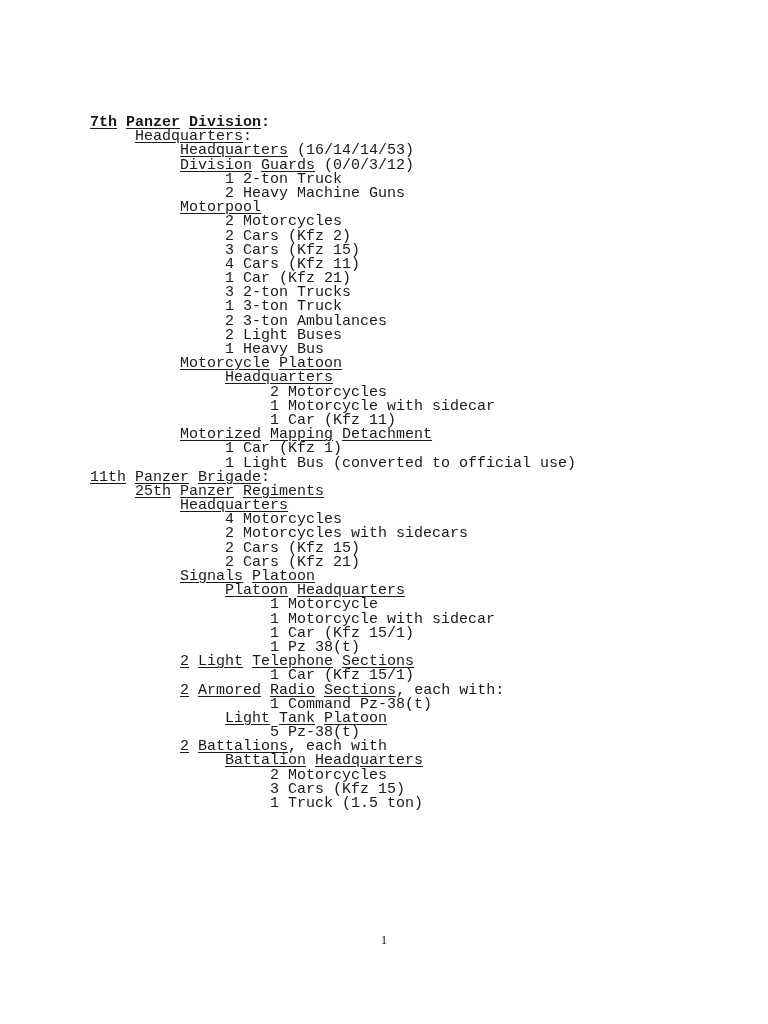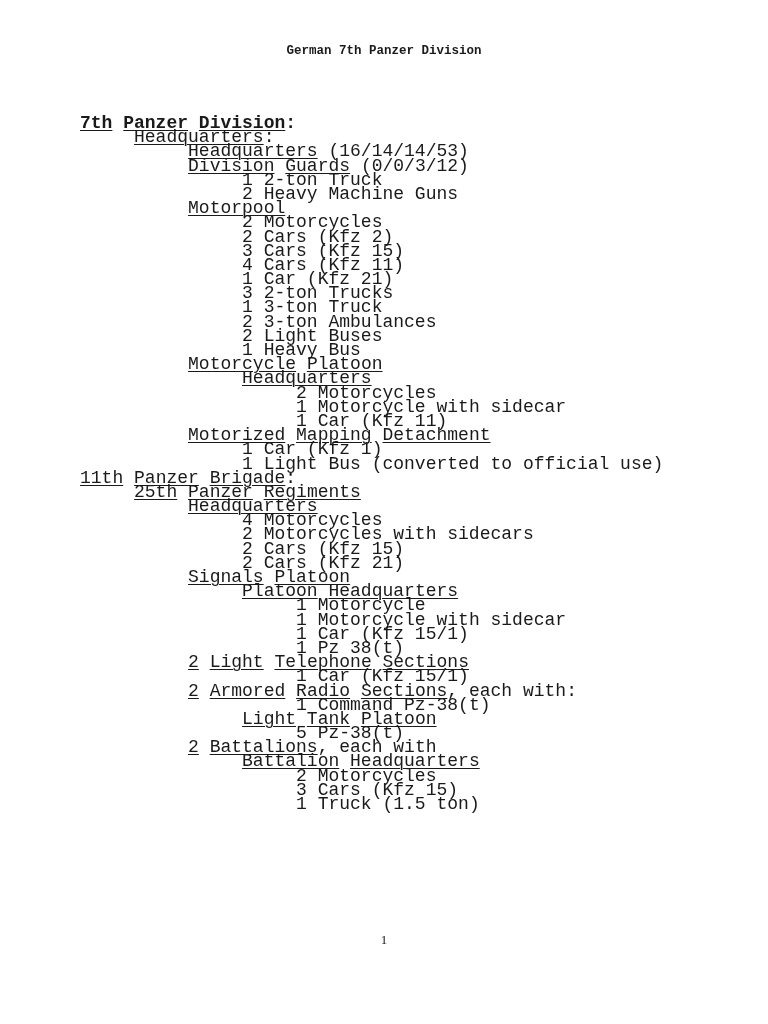--- a/index.html
+++ b/index.html
@@ -21,7 +21,6 @@
 <body>
 
 <div class="page">
-  <div class="title l1">German 7th Panzer Division</div>
   <div class="outline" id="outline"><div class="line bold"><span class="u">7th</span><span> </span><span class="u">Panzer</span><span> </span><span class="u">Division</span><span>:</span></div><div class="line">     <span class="u">Headquarters</span><span>:</span></div><div class="line">          <span class="u">Headquarters</span><span> (16/14/14/53)</span></div><div class="line">          <span class="u">Division</span><span> </span><span class="u">Guards</span><span> (0/0/3/12)</span></div><div class="line">               <span>1 2-ton Truck</span></div><div class="line">               <span>2 Heavy Machine Guns</span></div><div class="line">          <span class="u">Motorpool</span></div><div class="line">               <span>2 Motorcycles</span></div><div class="line">               <span>2 Cars (Kfz 2)</span></div><div class="line">               <span>3 Cars (Kfz 15)</span></div><div class="line">               <span>4 Cars (Kfz 11)</span></div><div class="line">               <span>1 Car (Kfz 21)</span></div><div class="line">               <span>3 2-ton Trucks</span></div><div class="line">               <span>1 3-ton Truck</span></div><div class="line">               <span>2 3-ton Ambulances</span></div><div class="line">               <span>2 Light Buses</span></div><div class="line">               <span>1 Heavy Bus</span></div><div class="line">          <span class="u">Motorcycle</span><span> </span><span class="u">Platoon</span></div><div class="line">               <span class="u">Headquarters</span></div><div class="line">                    <span>2 Motorcycles</span></div><div class="line">                    <span>1 Motorcycle with sidecar</span></div><div class="line">                    <span>1 Car (Kfz 11)</span></div><div class="line">          <span class="u">Motorized</span><span> </span><span class="u">Mapping</span><span> </span><span class="u">Detachment</span></div><div class="line">               <span>1 Car (Kfz 1)</span></div><div class="line">               <span>1 Light Bus (converted to official use)</span></div><div class="line"><span class="u">11th</span><span> </span><span class="u">Panzer</span><span> </span><span class="u">Brigade</span><span>:</span></div><div class="line">     <span class="u">25th</span><span> </span><span class="u">Panzer</span><span> </span><span class="u">Regiments</span></div><div class="line">          <span class="u">Headquarters</span></div><div class="line">               <span>4 Motorcycles</span></div><div class="line">               <span>2 Motorcycles with sidecars</span></div><div class="line">               <span>2 Cars (Kfz 15)</span></div><div class="line">               <span>2 Cars (Kfz 21)</span></div><div class="line">          <span class="u">Signals</span><span> </span><span class="u">Platoon</span></div><div class="line">               <span class="u">Platoon</span><span> </span><span class="u">Headquarters</span></div><div class="line">                    <span>1 Motorcycle</span></div><div class="line">                    <span>1 Motorcycle with sidecar</span></div><div class="line">                    <span>1 Car (Kfz 15/1)</span></div><div class="line">                    <span>1 Pz 38(t)</span></div><div class="line">          <span class="u">2</span><span> </span><span class="u">Light</span><span> </span><span class="u">Telephone</span><span> </span><span class="u">Sections</span></div><div class="line">                    <span>1 Car (Kfz 15/1)</span></div><div class="line">          <span class="u">2</span><span> </span><span class="u">Armored</span><span> </span><span class="u">Radio</span><span> </span><span class="u">Sections</span><span>, each with:</span></div><div class="line">                    <span>1 Command Pz-38(t)</span></div><div class="line">               <span class="u">Light</span><span> </span><span class="u">Tank</span><span> </span><span class="u">Platoon</span></div><div class="line">                    <span>5 Pz-38(t)</span></div><div class="line">          <span class="u">2</span><span> </span><span class="u">Battalions</span><span>, each with</span></div><div class="line">               <span class="u">Battalion</span><span> </span><span class="u">Headquarters</span></div><div class="line">                    <span>2 Motorcycles</span></div><div class="line">                    <span>3 Cars (Kfz 15)</span></div><div class="line">                    <span>1 Truck (1.5 ton)</span></div></div>
   <div class="pagenum">1</div>
 </div>

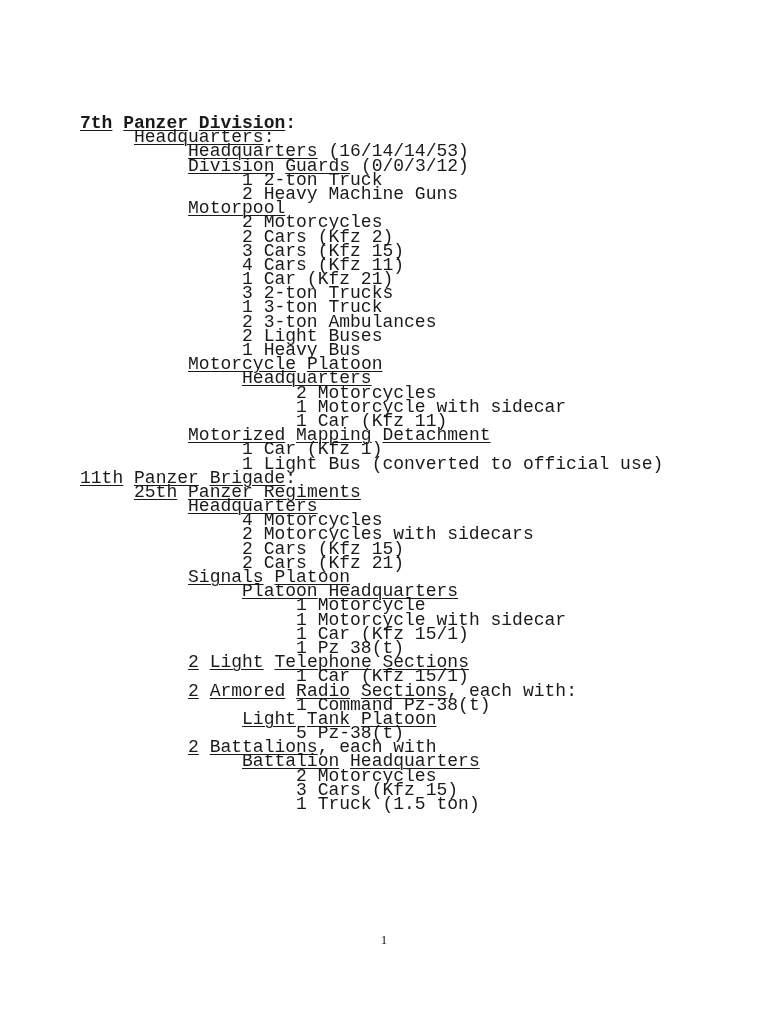--- a/index.html
+++ b/index.html
@@ -10,7 +10,7 @@
            font-weight: bold; line-height: 14.2px; }
   .title.l1 { top: 44px; }
   .title.l2 { top: 58px; }
-  .outline { position: absolute; left: 80px; top: 116px; font-size: 18px; line-height: 14.2px; white-space: pre; }
+  .outline { position: absolute; left: 90px; top: 116px; font-size: 15px; line-height: 14.2px; white-space: pre; }
   .line { height: 14.2px; white-space: pre; }
   .line.bold { font-weight: bold; }
   .u { text-decoration: underline; text-underline-offset: 2px; text-decoration-thickness: 1px; }

